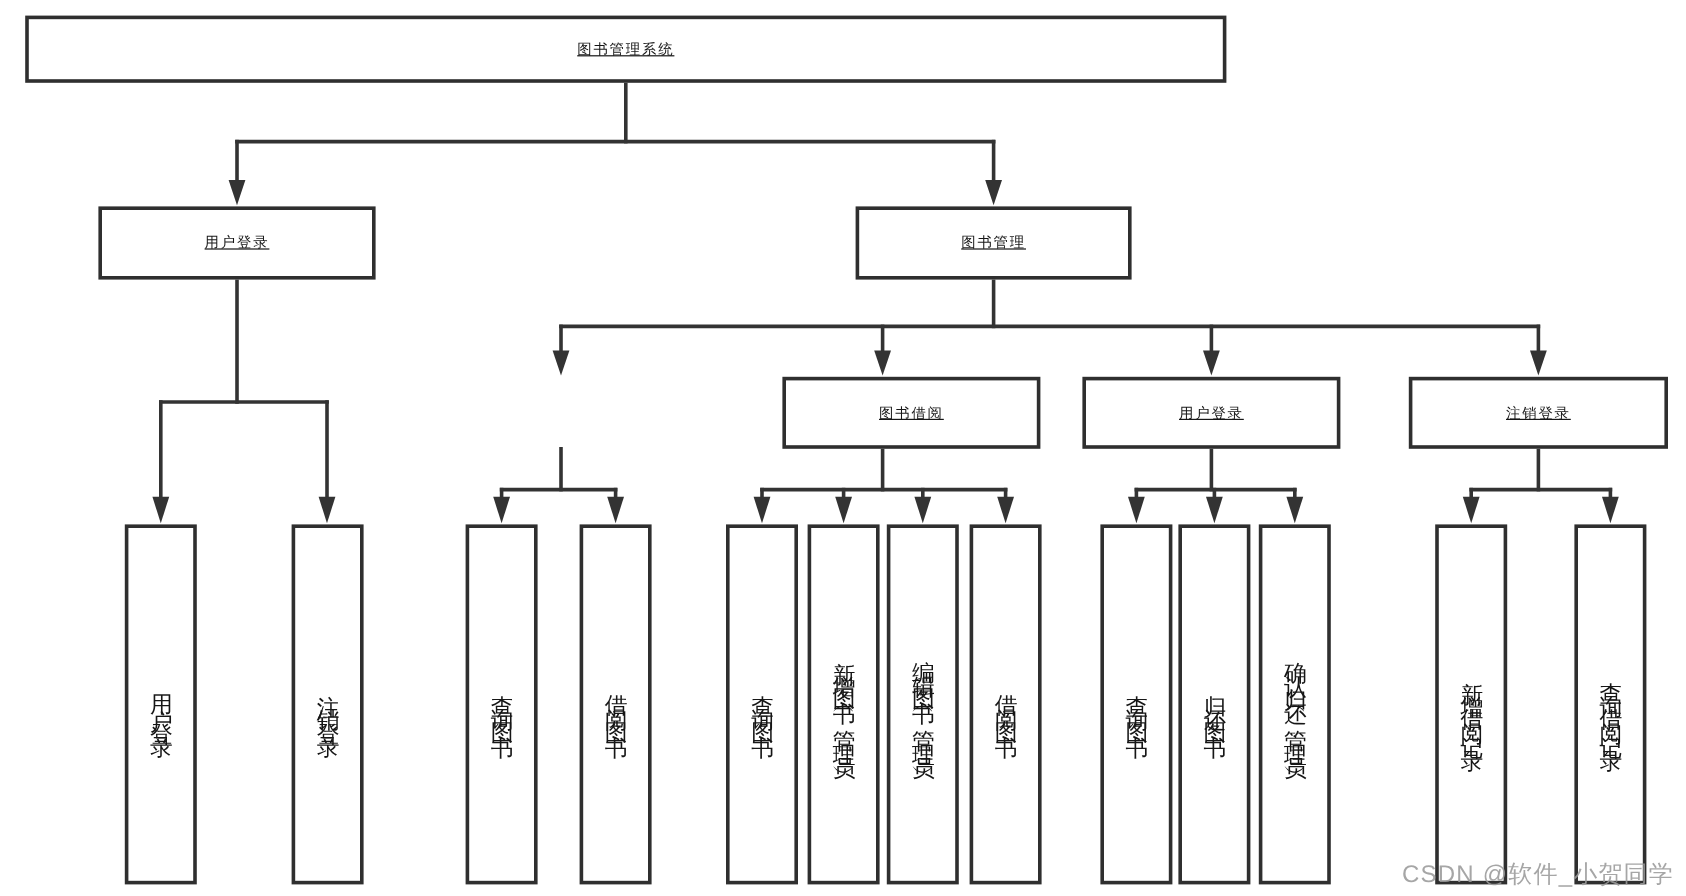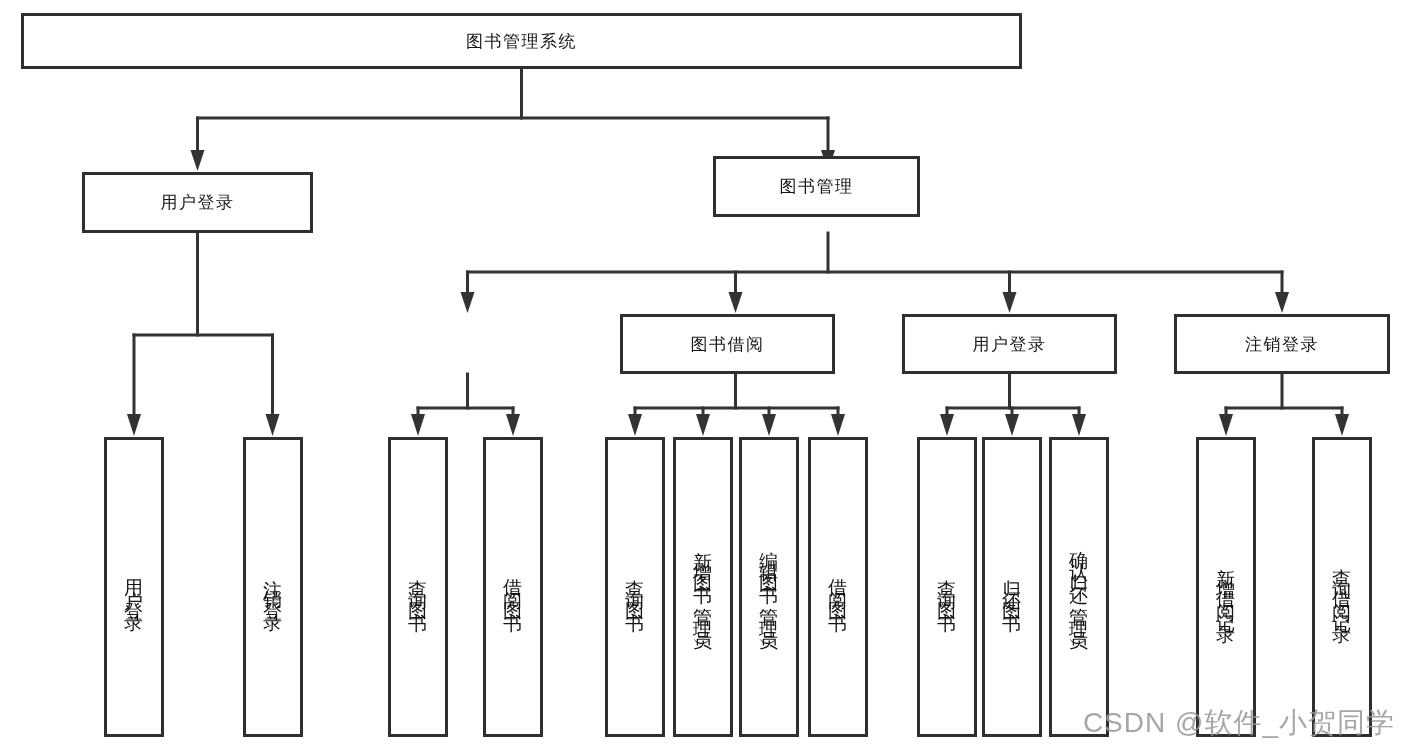--- a/index.html
+++ b/index.html
@@ -37,10 +37,11 @@
     z-index: 1;
   }
   .hnode span {
-    font-size: 17px;
+    font-size: 12px;
     color: var(--text, #161616);
     letter-spacing: 1.5px;
     white-space: nowrap;
+    text-decoration: underline;
   }
   .vnode .vtext {
     writing-mode: vertical-rl;

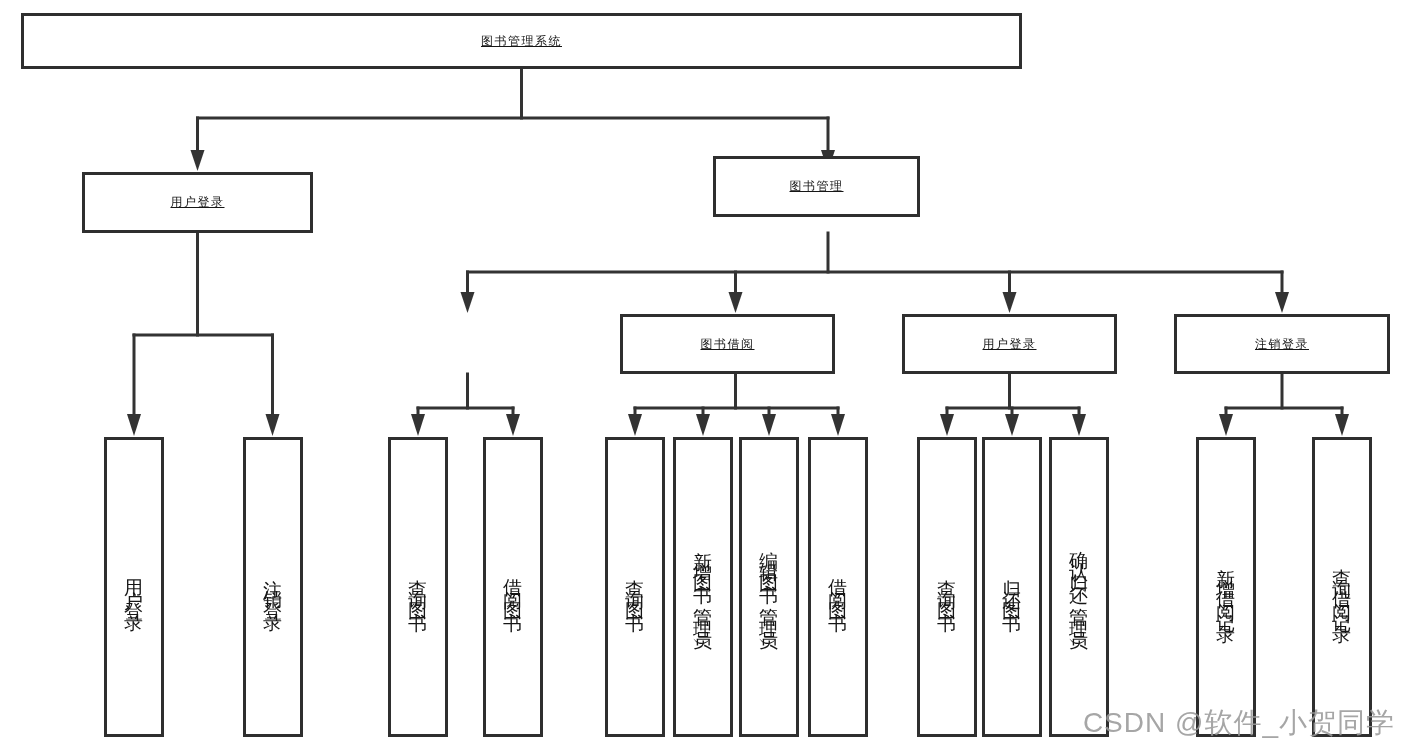--- a/index.html
+++ b/index.html
@@ -145,7 +145,7 @@
   <div class="node hnode" style="left:82px;top:172px;width:231px;height:61px">
     <span>用户登录</span>
   </div>
-  <div class="node hnode" style="left:713px;top:156px;width:207px;height:61px">
+  <div class="node hnode" style="left:713px;top:172px;width:230px;height:61px">
     <span>图书管理</span>
   </div>
 

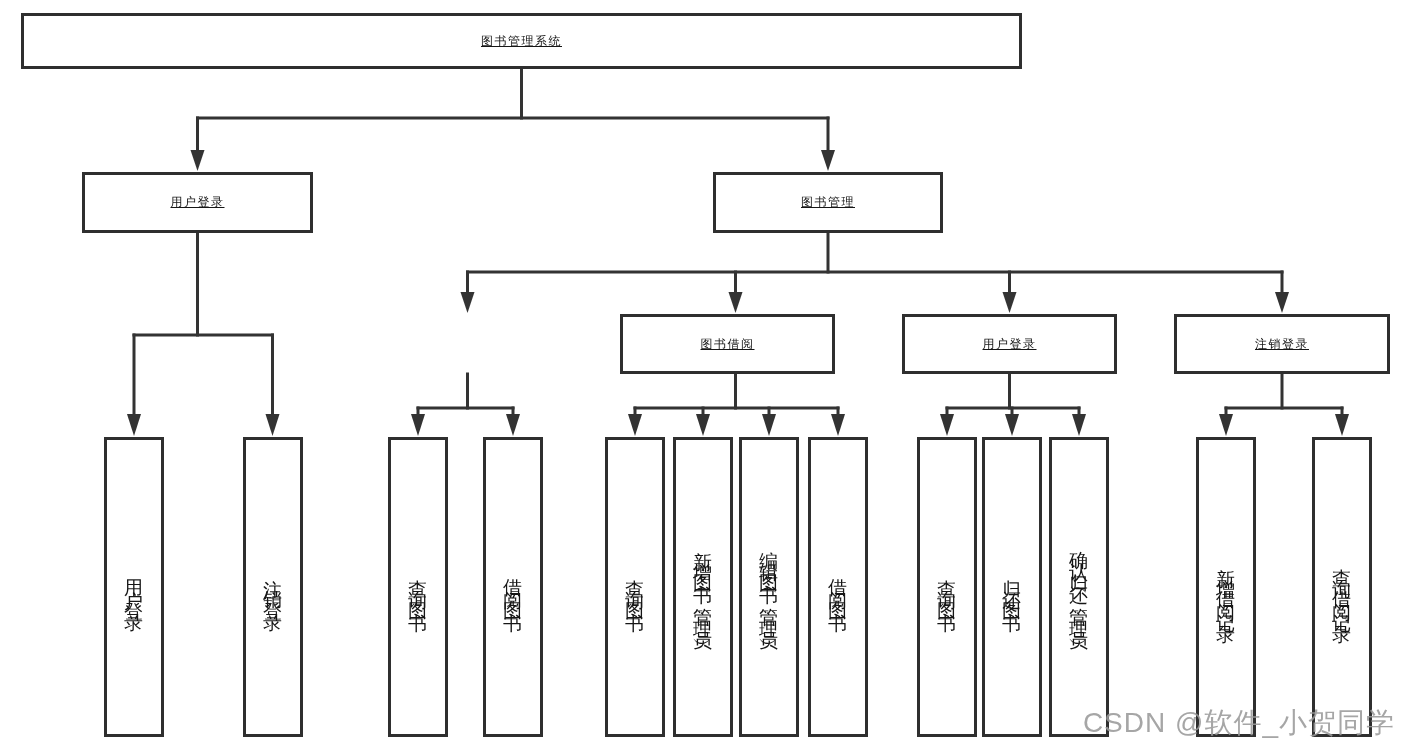--- a/index.html
+++ b/index.html
@@ -149,7 +149,7 @@
     <span>图书管理</span>
   </div>
 
-  <div class="node hnode" style="left:620px;top:314px;width:215px;height:60px">
+  <div class="node hnode" style="left:652px;top:314px;width:215px;height:60px">
     <span>图书借阅</span>
   </div>
   <div class="node hnode" style="left:902px;top:314px;width:215px;height:60px">

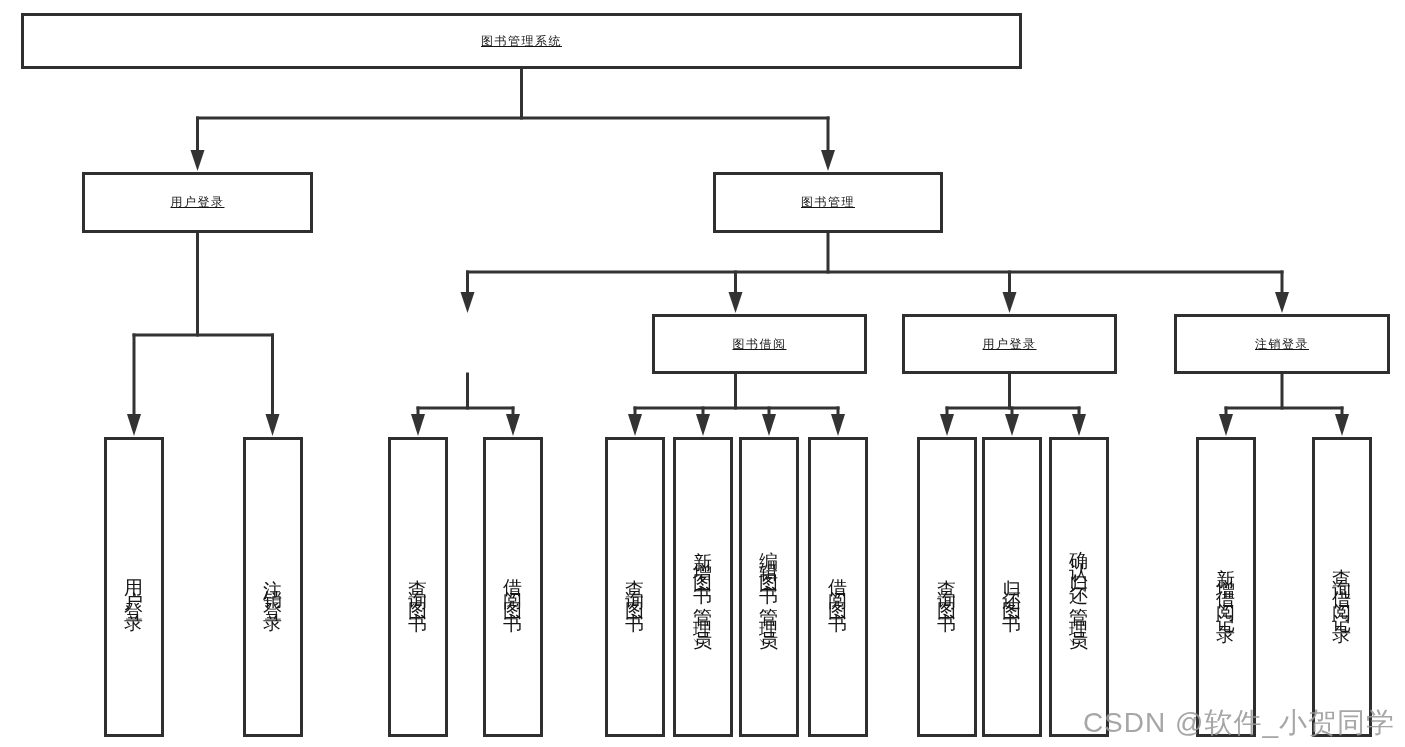--- a/index.html
+++ b/index.html
@@ -56,7 +56,7 @@
     position: absolute;
     right: 10px;
     bottom: 5px;
-    font-size: 28px;
+    font-size: 20px;
     color: var(--watermark, #9a9a9a);
     opacity: 0.88;
     z-index: 5;

